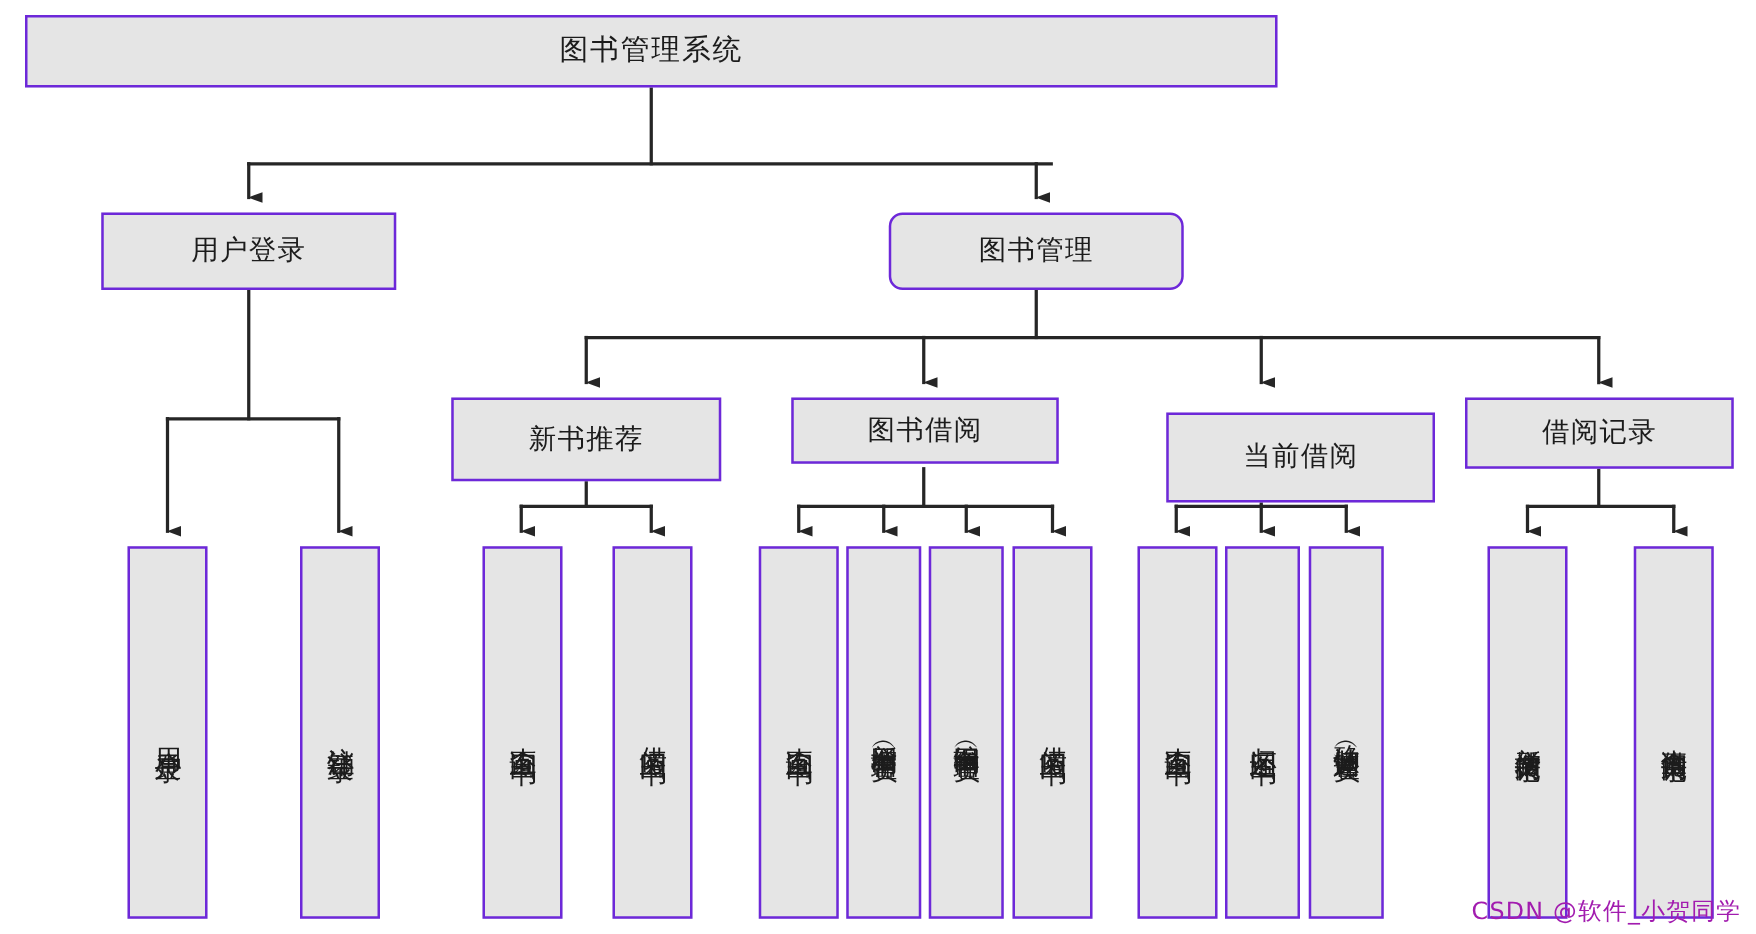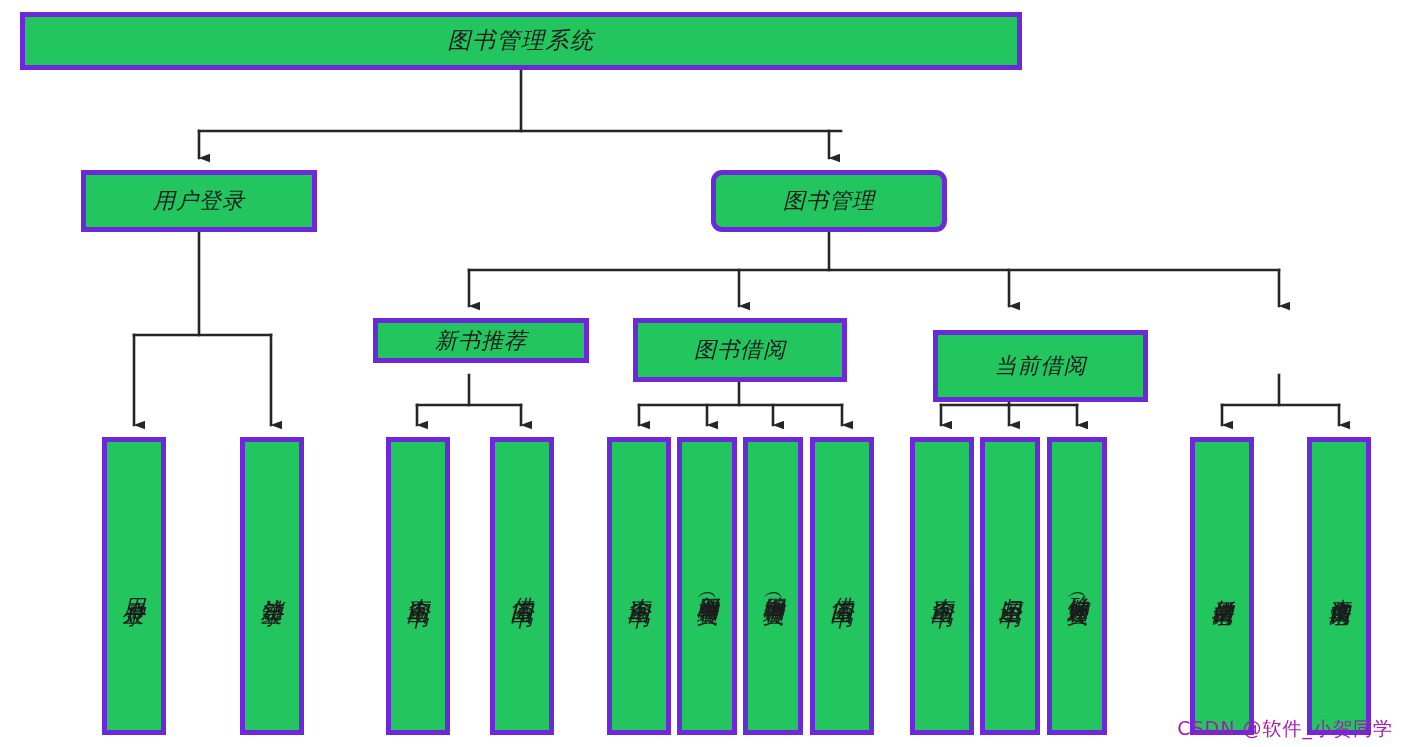--- a/index.html
+++ b/index.html
@@ -16,14 +16,13 @@
   .node{
     position:absolute;
     box-sizing:border-box;
-    border:5px solid #6d28d9;
-    background:#22c55e;
+    border:2px solid #6d28d9;
+    background:#e5e5e5;
     display:flex;
     align-items:center;
     justify-content:center;
     text-align:center;
     z-index:2;
-    font-style:italic;
   }
   .node .lbl{
     display:block;

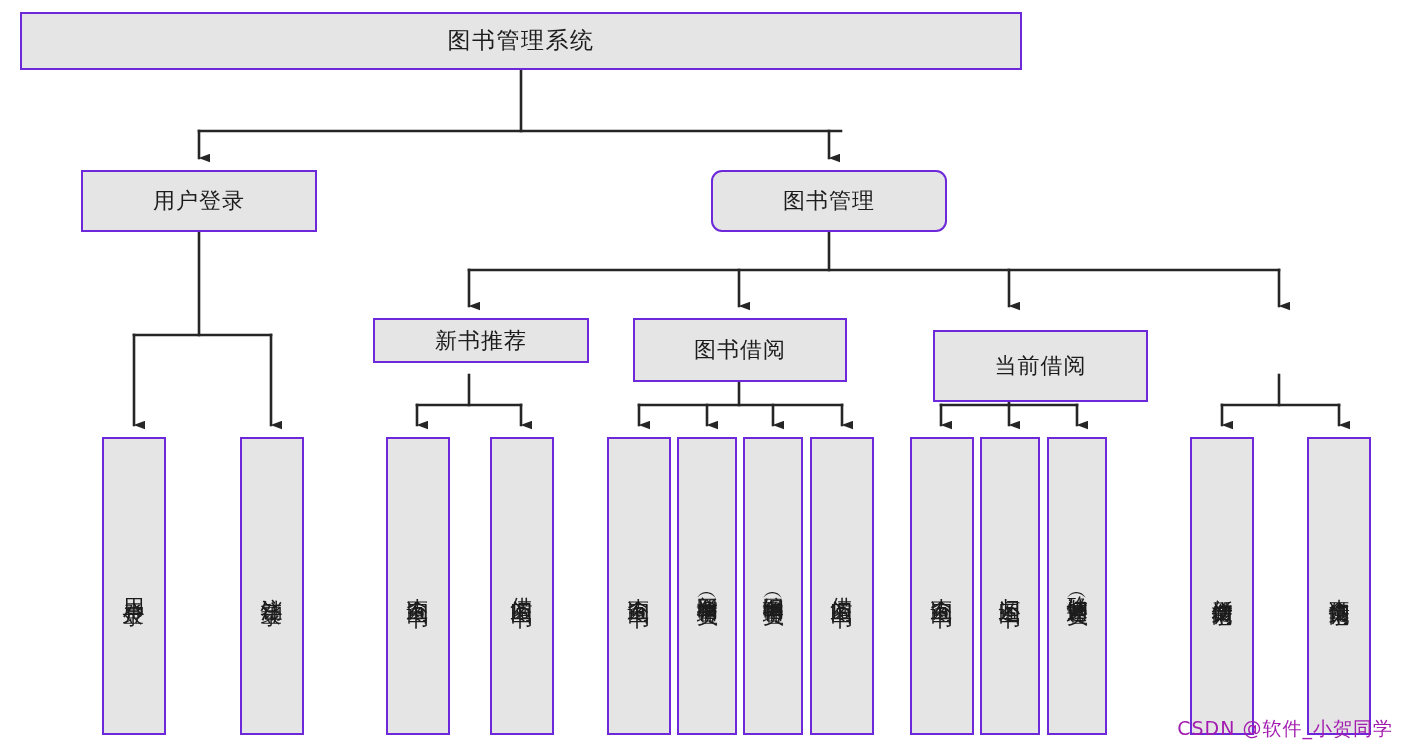--- a/index.html
+++ b/index.html
@@ -130,7 +130,7 @@
     <span class="lbl">图书管理</span>
   </div>
 
-  <div class="node h" style="left:373px;top:318px;width:216px;height:45px;">
+  <div class="node h" style="left:361px;top:318px;width:216px;height:67px;">
     <span class="lbl">新书推荐</span>
   </div>
 

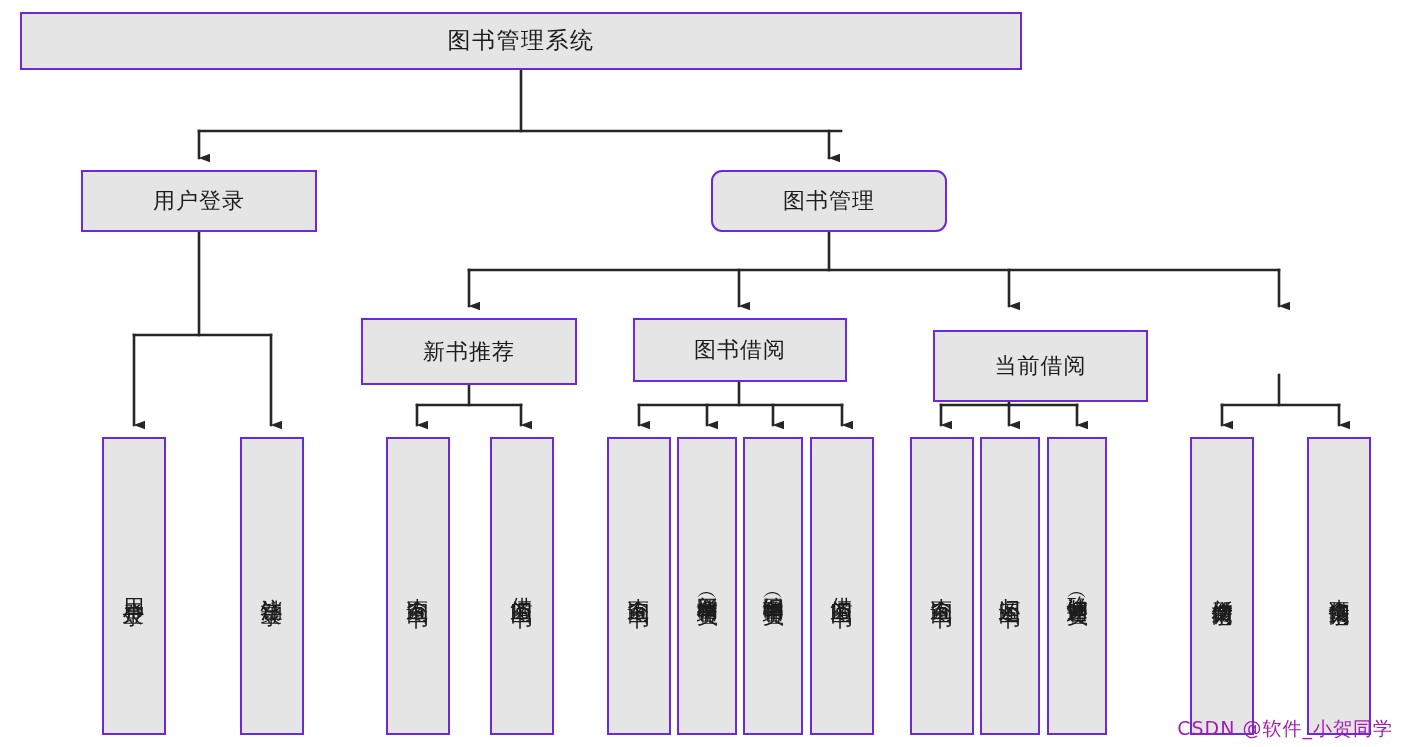--- a/index.html
+++ b/index.html
@@ -134,7 +134,7 @@
     <span class="lbl">新书推荐</span>
   </div>
 
-  <div class="node h" style="left:633px;top:318px;width:214px;height:64px;">
+  <div class="node h" style="left:633px;top:318px;width:214px;height:53px;">
     <span class="lbl">图书借阅</span>
   </div>
 

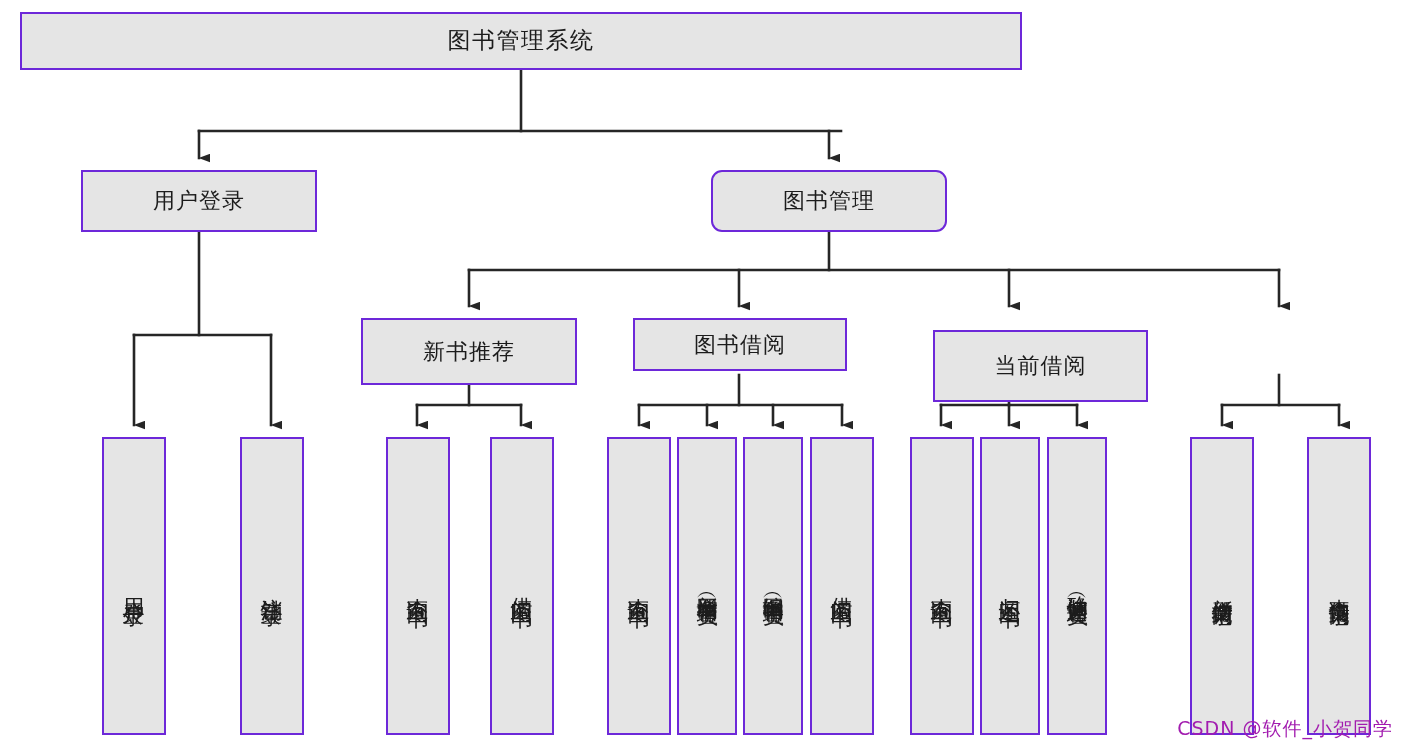--- a/index.html
+++ b/index.html
@@ -142,6 +142,9 @@
     <span class="lbl">当前借阅</span>
   </div>
 
+  <div class="node h" style="left:1172px;top:318px;width:215px;height:57px;">
+    <span class="lbl">借阅记录</span>
+  </div>
 
   <div class="node v" style="left:102px;top:437px;width:64px;height:298px;">
     <span class="lbl">用户登录</span>

